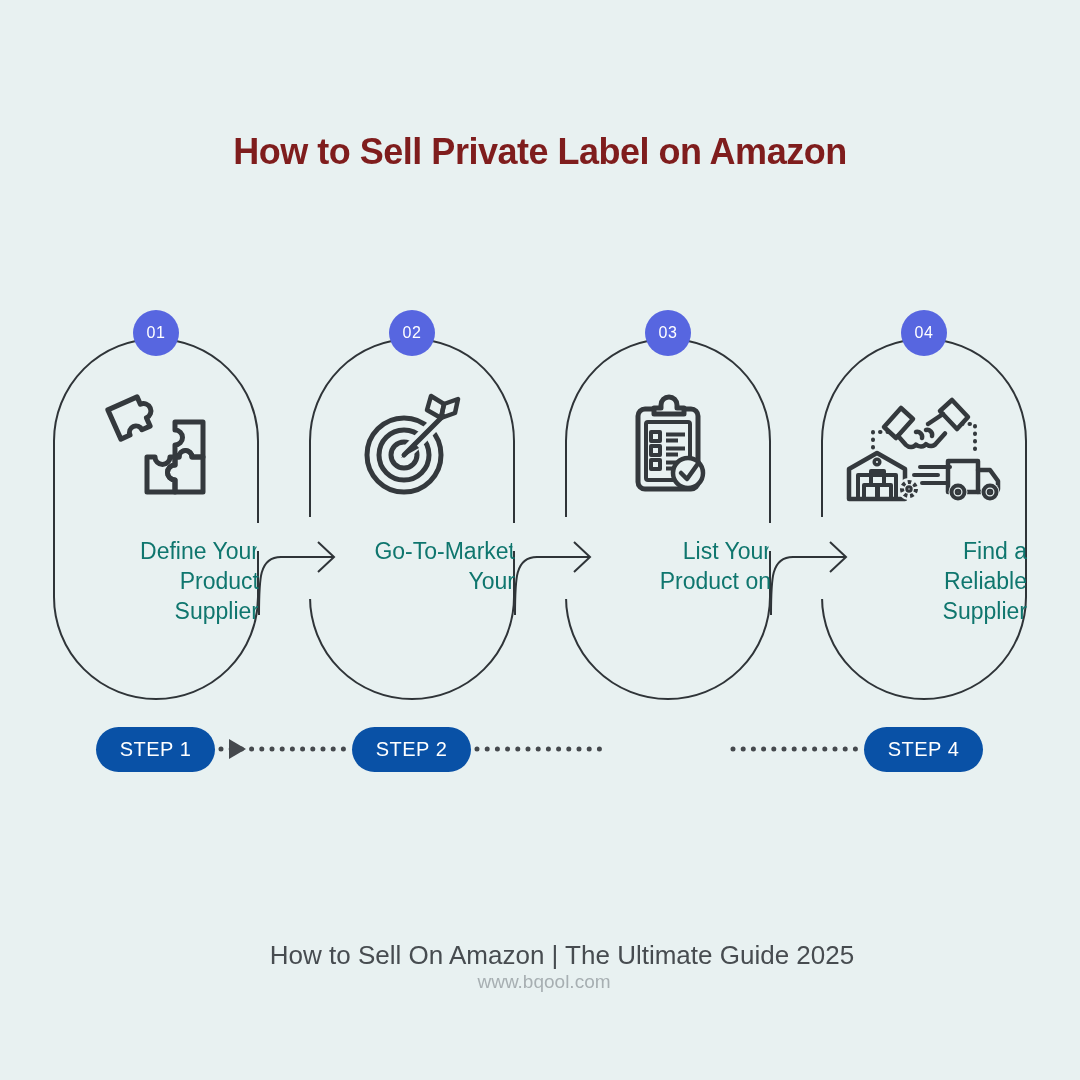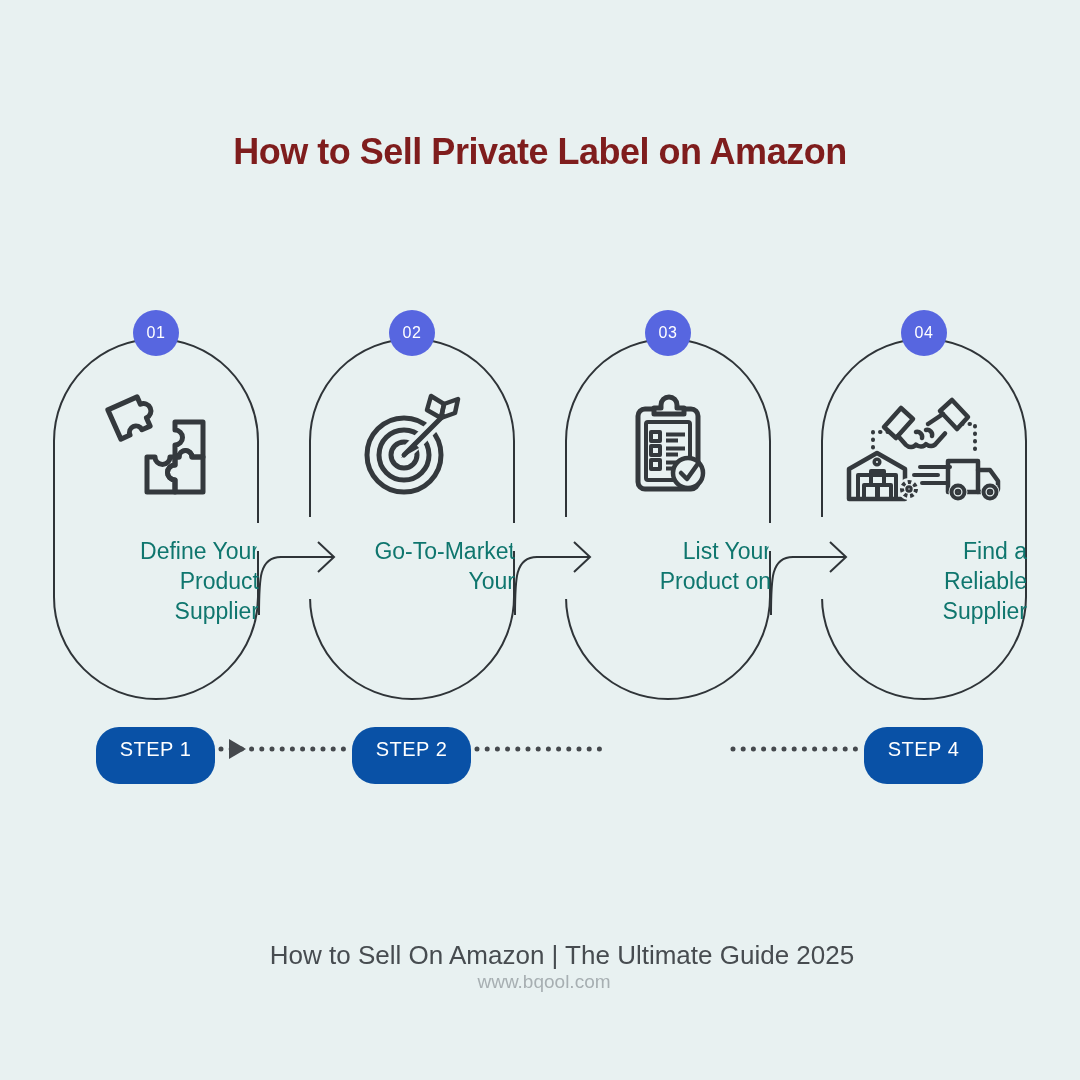--- a/index.html
+++ b/index.html
@@ -29,7 +29,7 @@
   }
   .connector{top:517px;width:88px;height:98px;z-index:4;}
   .step-pill{
-    top:727px;width:119px;height:57px;border-radius:23px;
+    top:727px;width:119px;height:45px;border-radius:23px;
     background:#0951a6;color:#ffffff;font-size:20px;font-weight:500;
     letter-spacing:0.5px;line-height:45px;text-align:center;z-index:3;
   }

